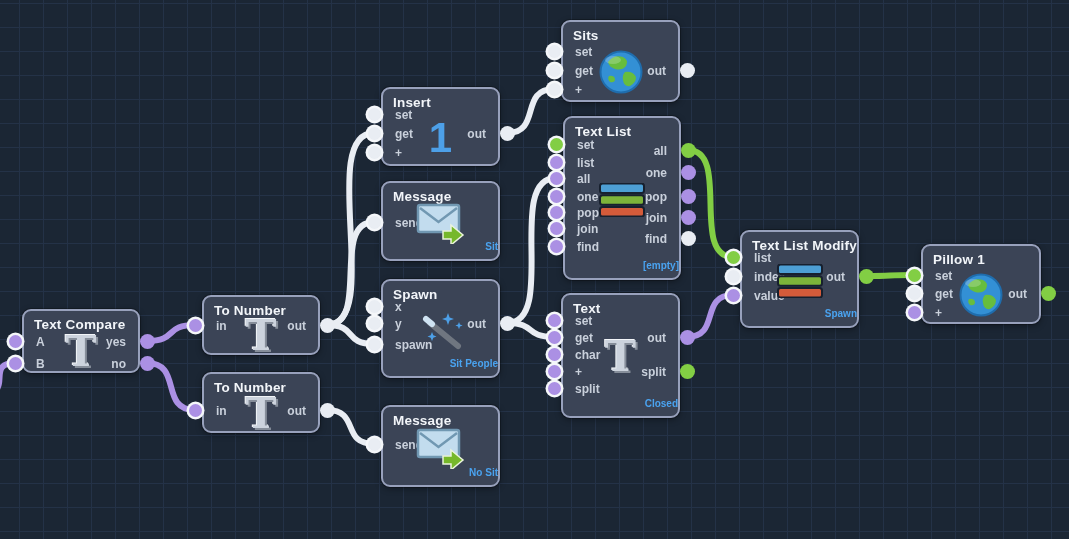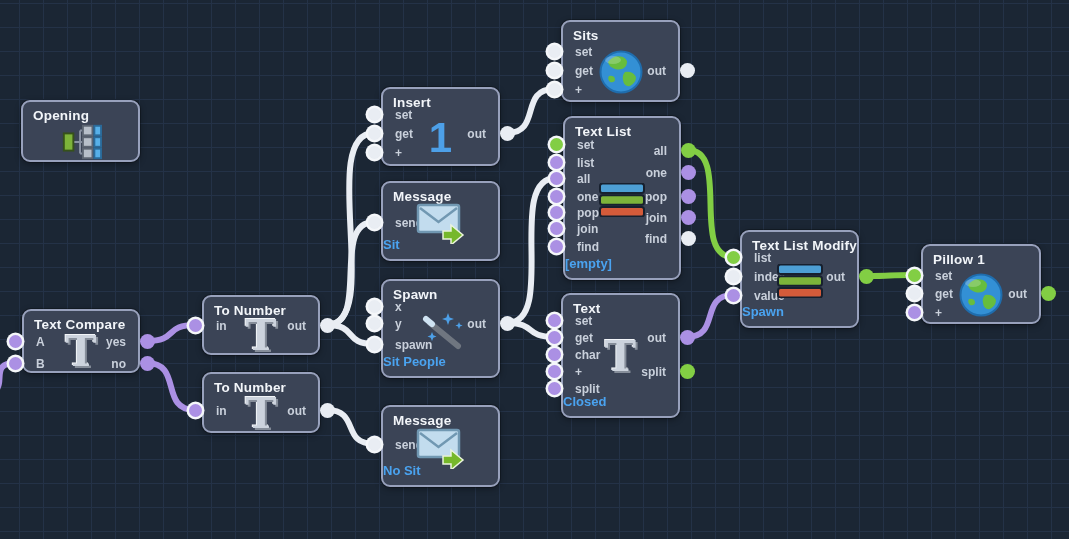--- a/index.html
+++ b/index.html
@@ -35,21 +35,6 @@
 <body>
 
 <div class="canvas" id="canvas">
-    <div class="node" style="left: 21px; top: 100px; width: 119px; height: 62px;">
-      <div class="title">Opening</div>
-      <div class="iconwrap" style="top: 26px; height: 28px;">
-        <svg width="42" height="38" viewBox="0 0 44 38">
-          <path d="M14 19 H21 M21 7 V31 M21 7 H25 M21 19 H25 M21 31 H25" stroke="#8a93a3" stroke-width="2" fill="none"></path>
-          <rect x="4" y="10" width="10" height="18" fill="#7db33a" stroke="#36511a" stroke-width="2"></rect>
-          <rect x="24" y="2" width="10" height="10" fill="#b7bfc9" stroke="#5c6572" stroke-width="2"></rect>
-          <rect x="24" y="14" width="10" height="10" fill="#b7bfc9" stroke="#5c6572" stroke-width="2"></rect>
-          <rect x="24" y="26" width="10" height="10" fill="#b7bfc9" stroke="#5c6572" stroke-width="2"></rect>
-          <rect x="36" y="2" width="7" height="10" fill="#57b0e8" stroke="#2a6a99" stroke-width="2"></rect>
-          <rect x="36" y="14" width="7" height="10" fill="#57b0e8" stroke="#2a6a99" stroke-width="2"></rect>
-          <rect x="36" y="26" width="7" height="10" fill="#57b0e8" stroke="#2a6a99" stroke-width="2"></rect>
-        </svg>
-      </div>
-    </div>
     <div class="node" style="left: 22px; top: 309px; width: 118px; height: 64px;">
       <div class="title">Text Compare</div>
       <div class="plabel in" style="top: 24px;">A</div>

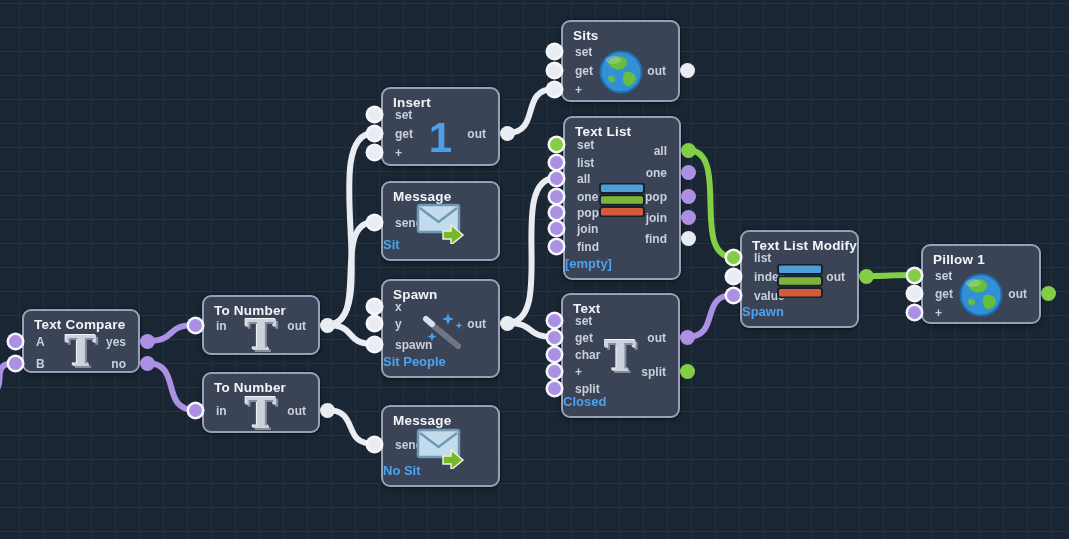--- a/index.html
+++ b/index.html
@@ -20,7 +20,7 @@
   .plabel{position:absolute;font-size:12px;font-weight:700;color:var(--plabel);white-space:nowrap;line-height:15px;}
   .plabel.in{left:12px}
   .plabel.out{right:12px}
-  .caption{position:absolute;left:0;right:0;bottom:7px;text-align:left;font-size:13px;font-weight:700;color:var(--caption);}
+  .caption{position:absolute;left:0;right:0;bottom:7px;text-align:right;font-size:10px;font-weight:700;color:var(--caption);}
   .iconwrap{position:absolute;left:0;right:0;display:flex;align-items:center;justify-content:center;pointer-events:none;}
   .port{position:absolute;border-radius:50%;z-index:3;}
   .port.in{width:13px;height:13px;box-shadow:0 0 0 2.5px var(--ring);}

